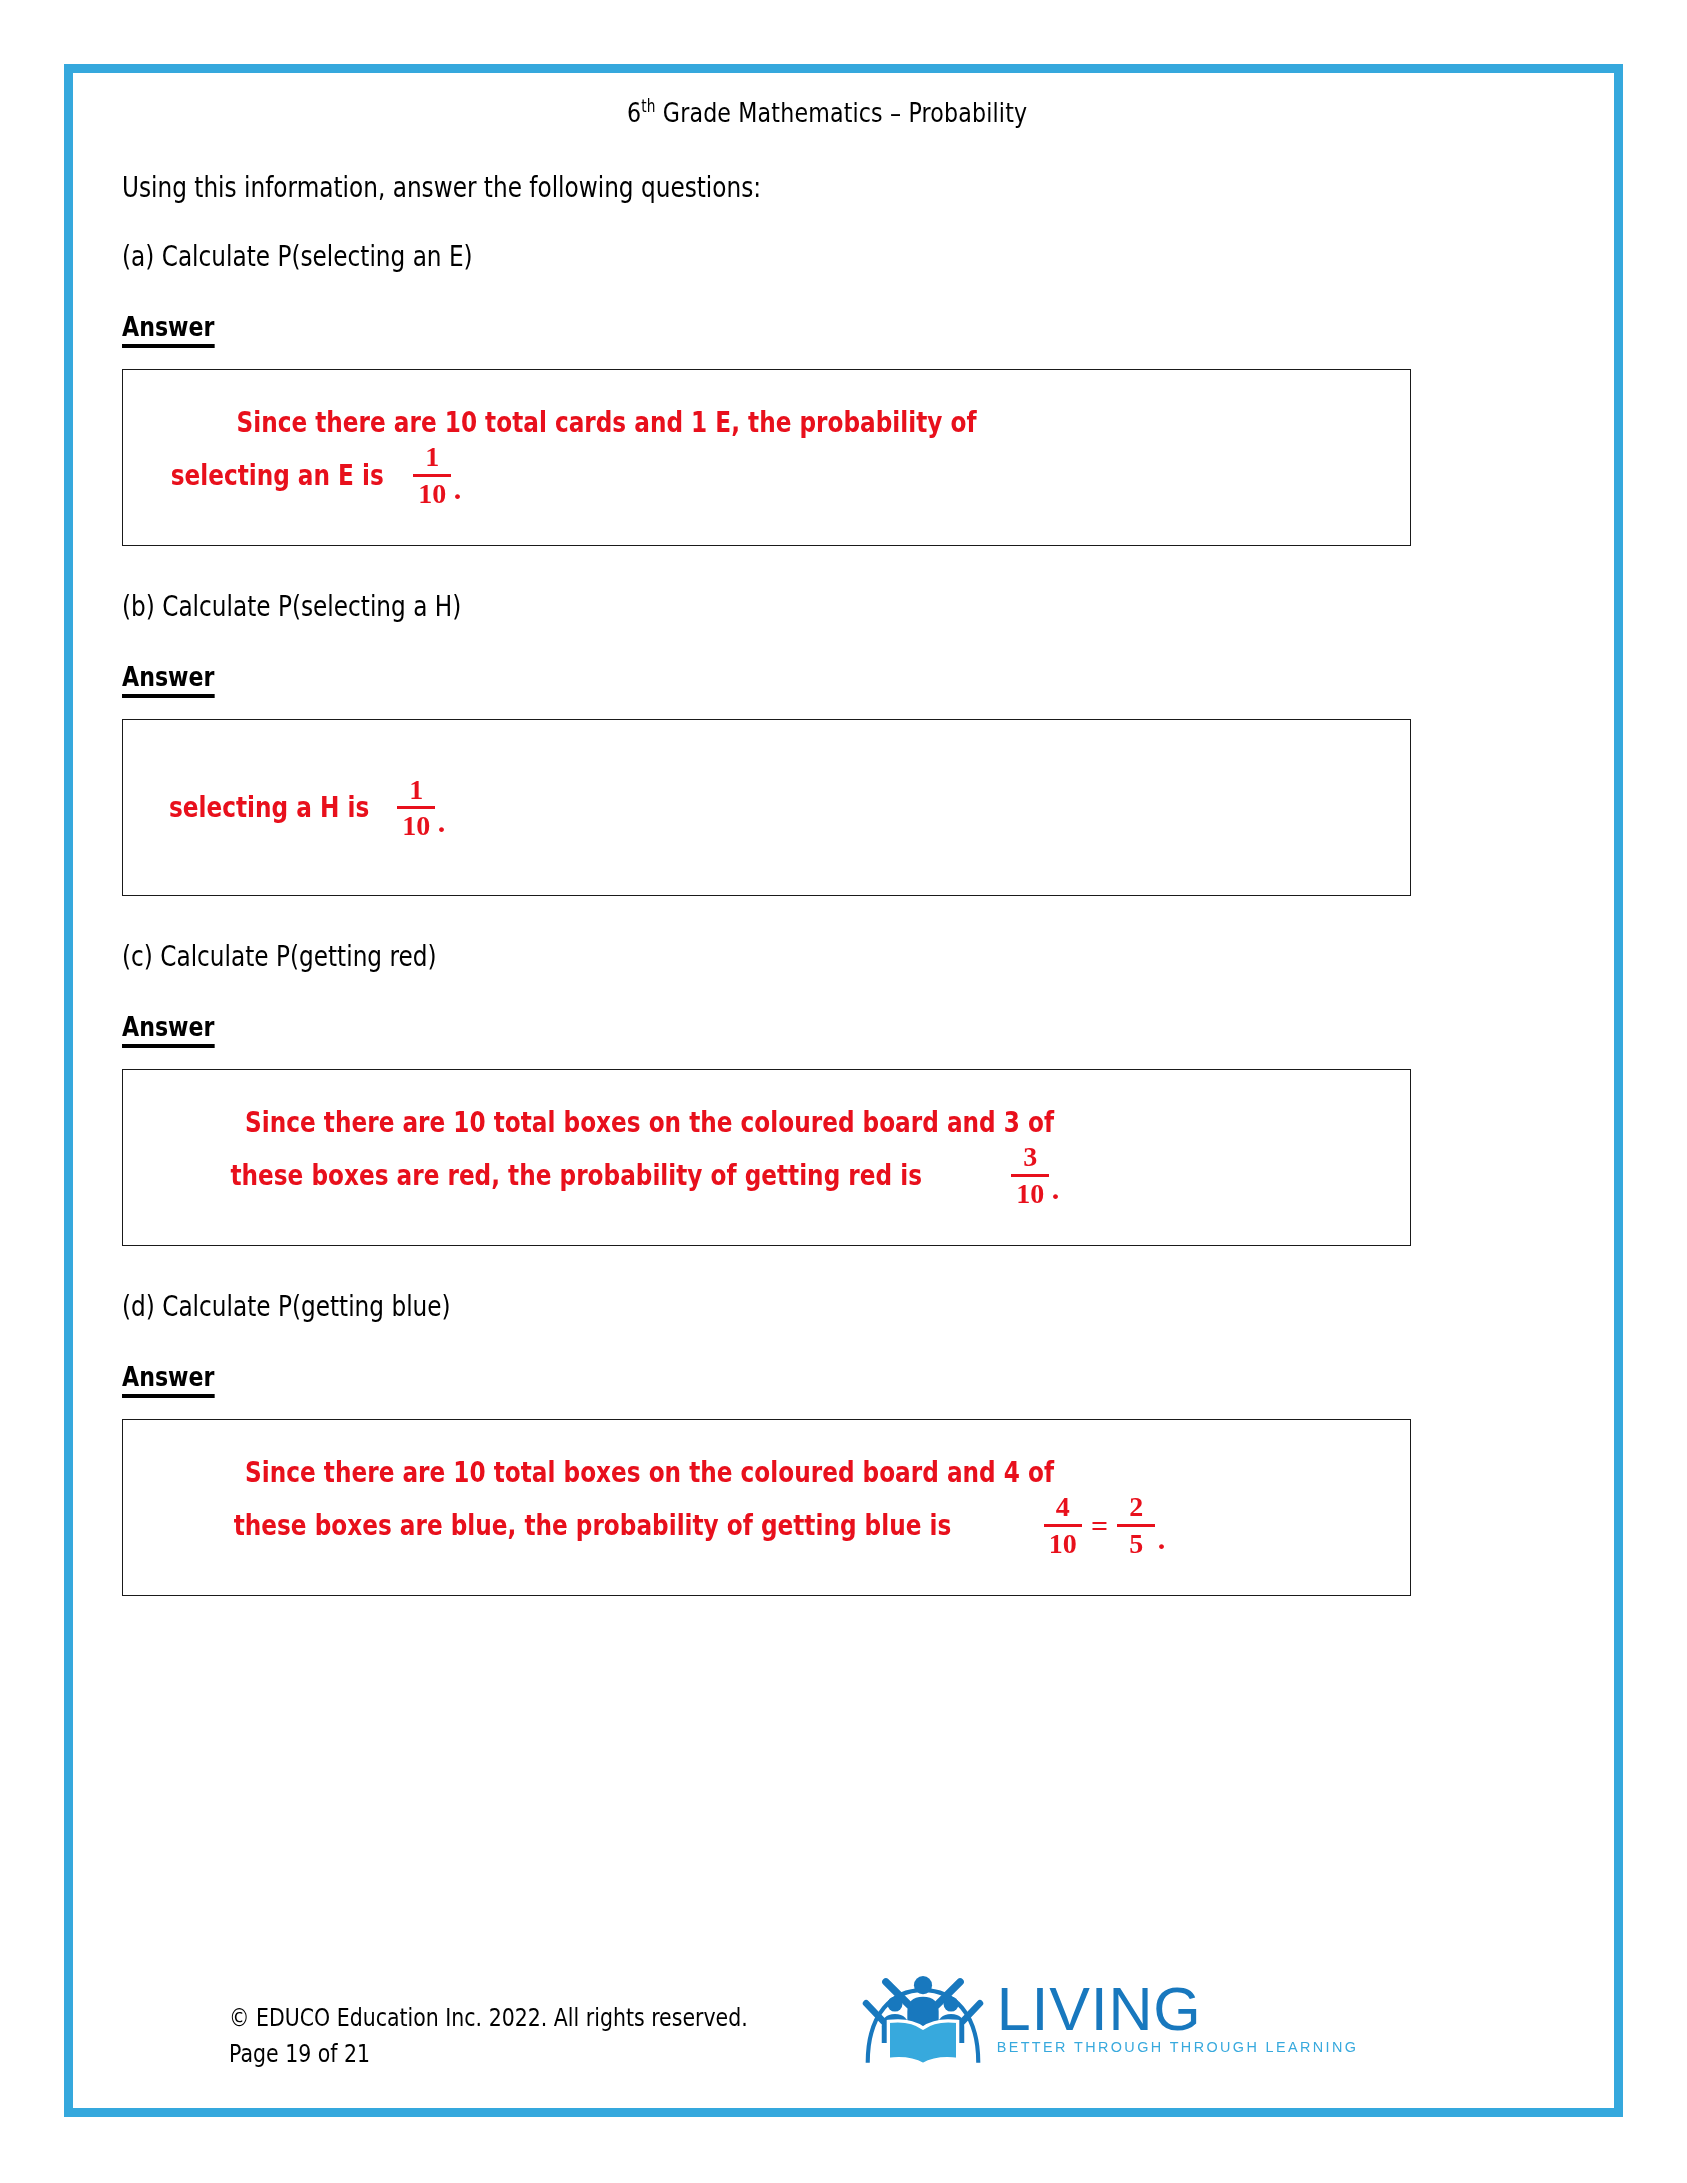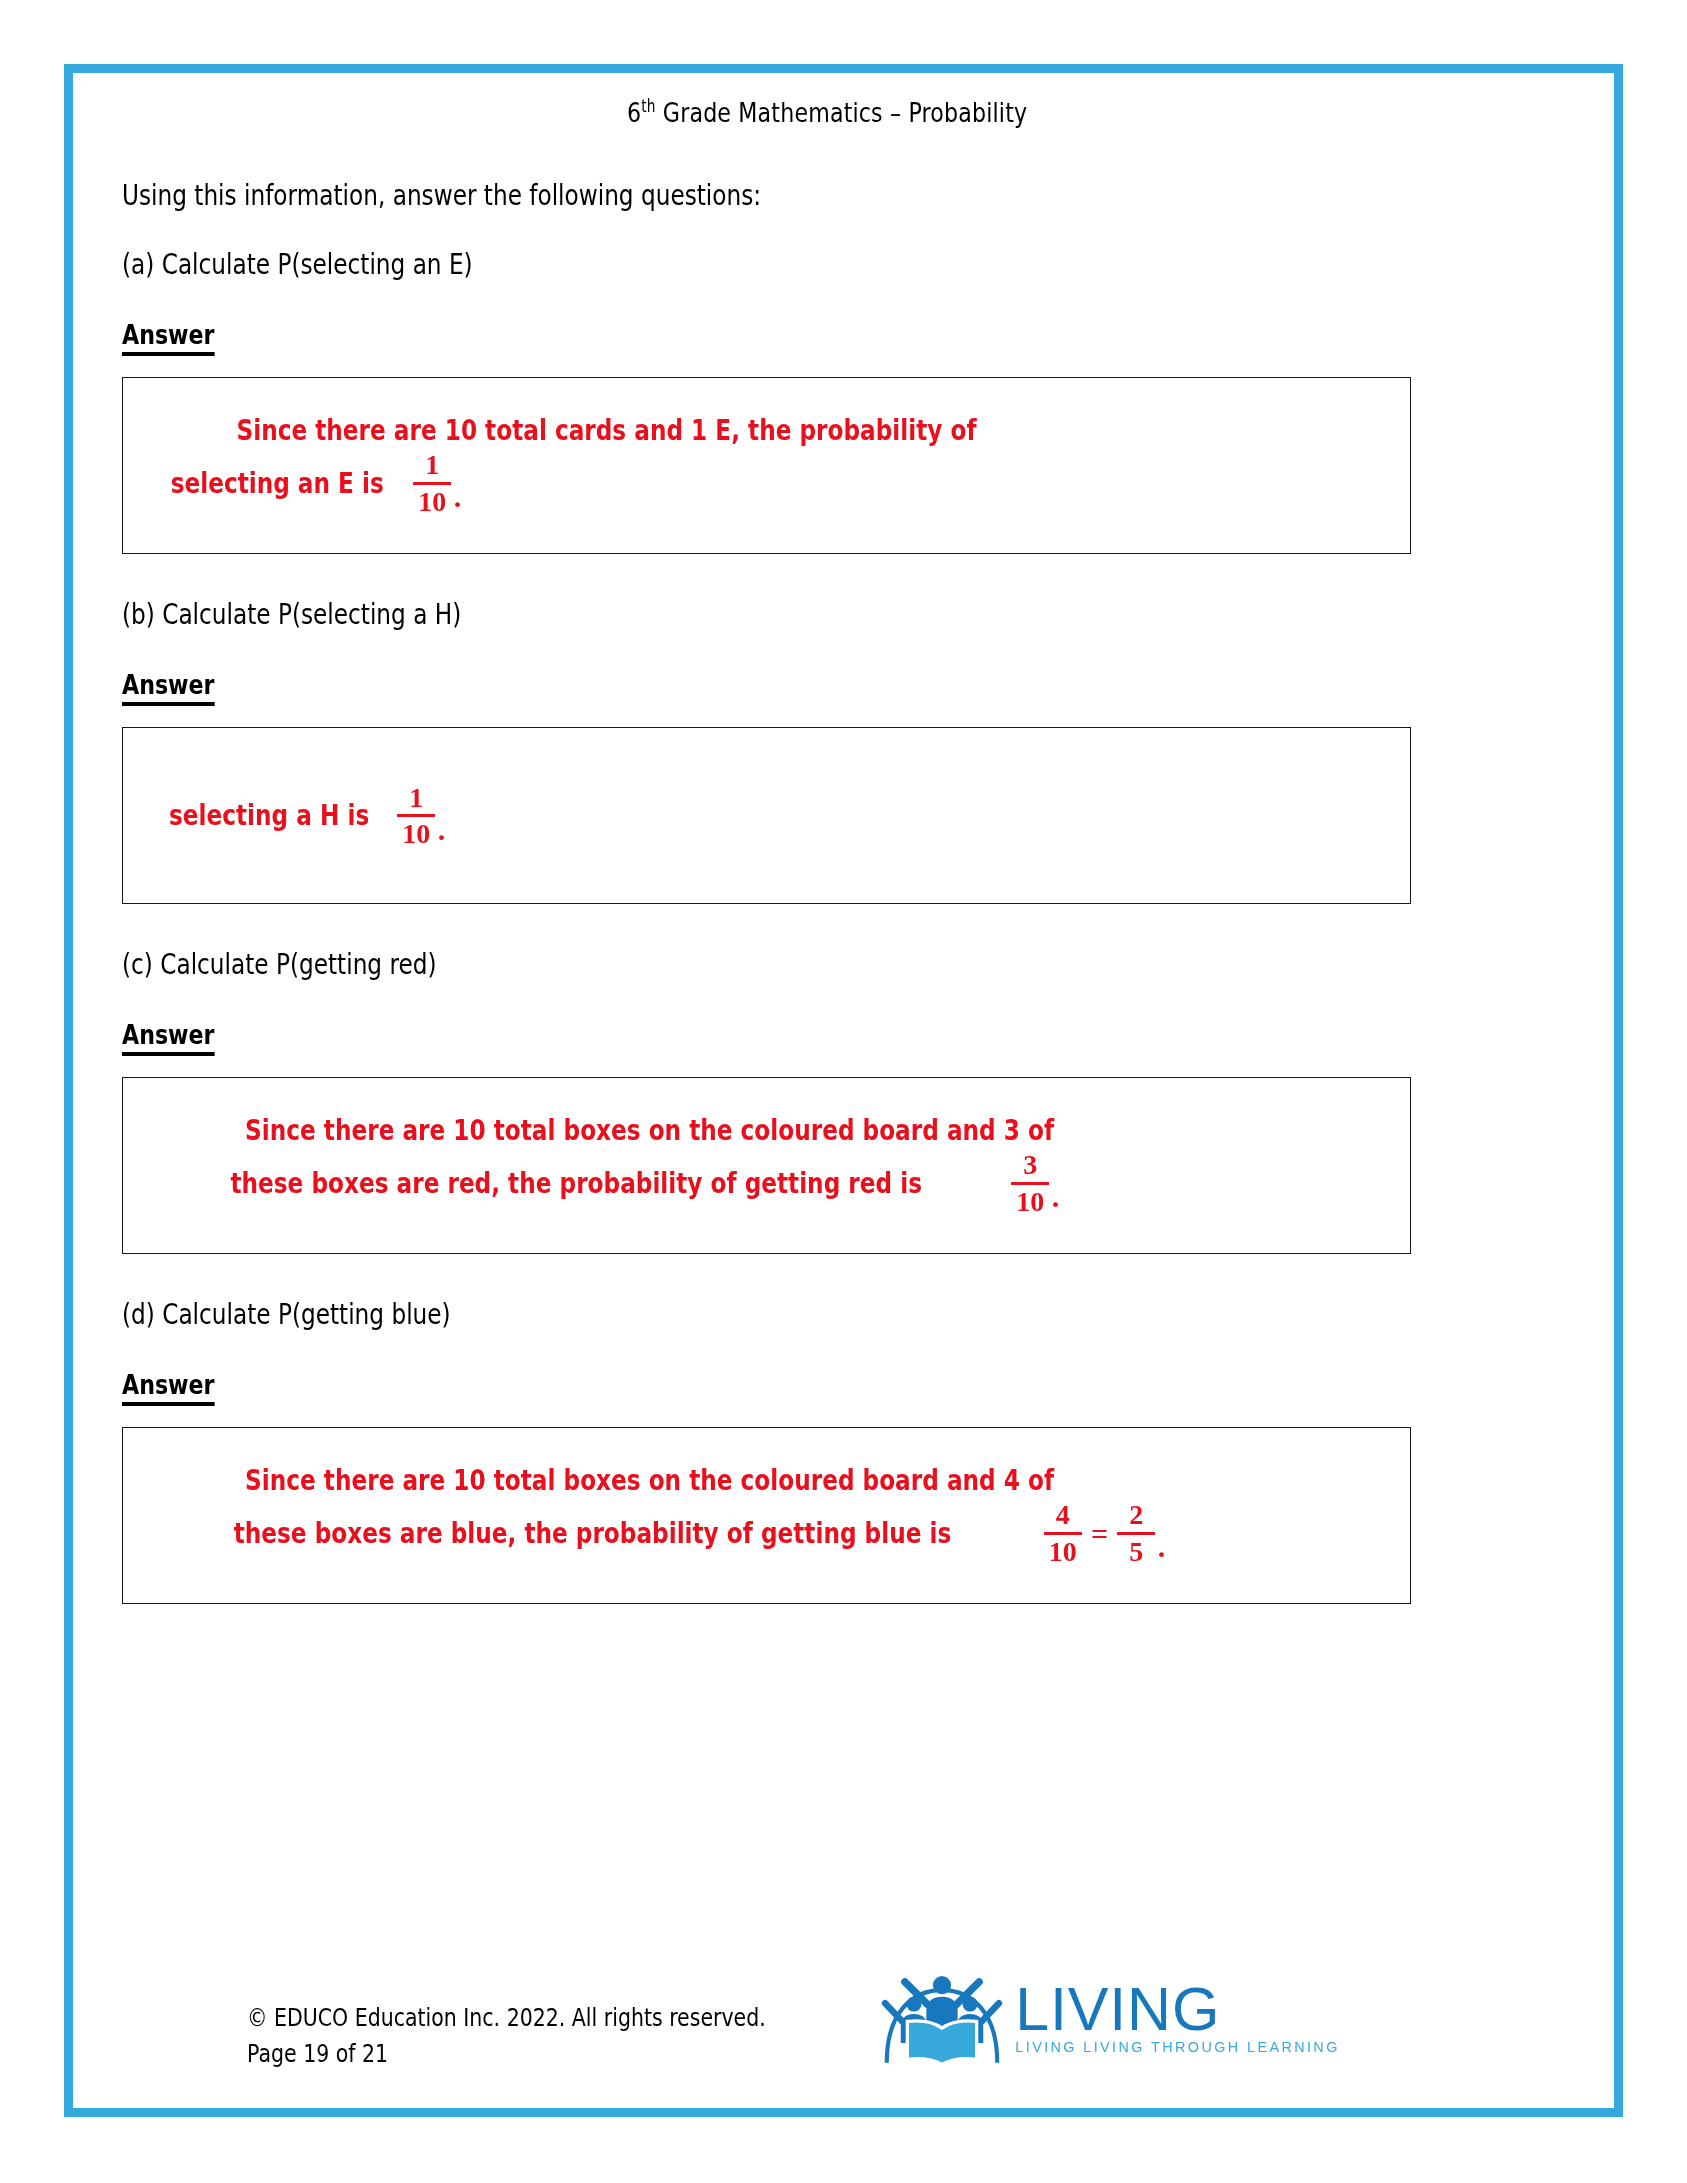--- a/index.html
+++ b/index.html
@@ -72,7 +72,7 @@
   .body-area {
     position: absolute;
     left: 58px;
-    top: 115px;
+    top: 107px;
     width: 1434px;
   }
 

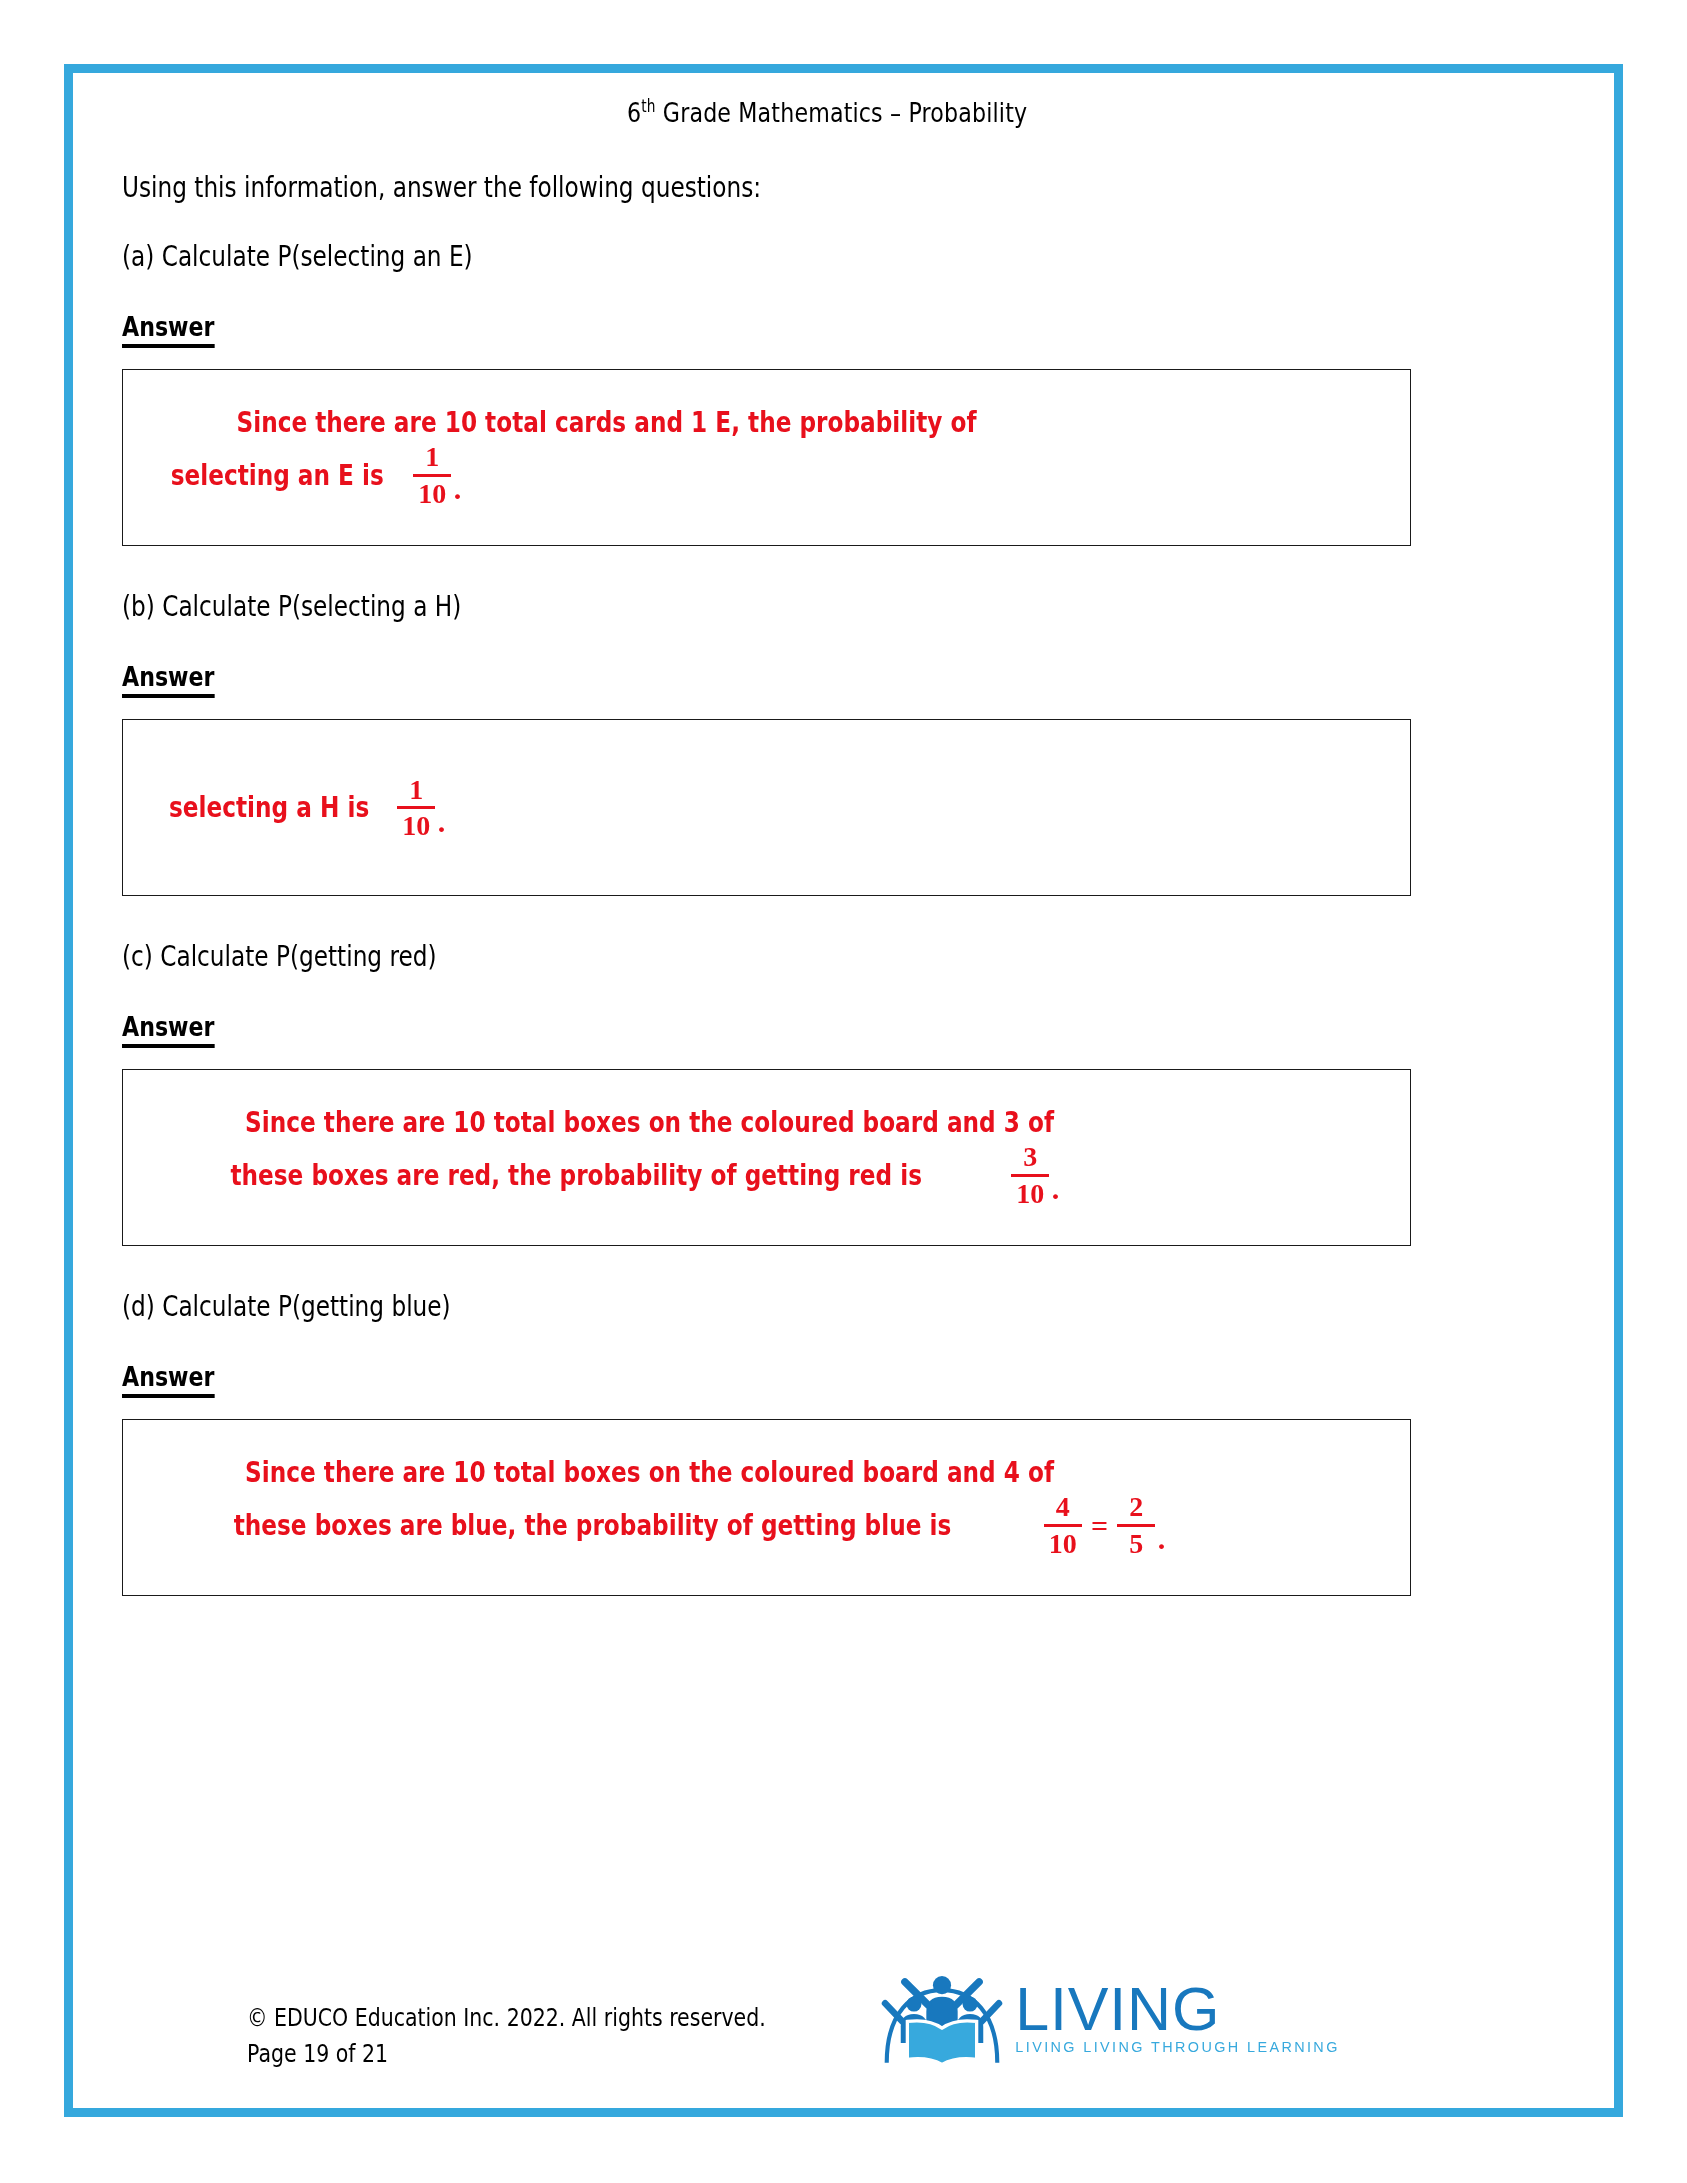--- a/index.html
+++ b/index.html
@@ -364,7 +364,7 @@
         </span>
         <span class="logo-right">
           <span class="logo-word">LIVING</span>
-          <span class="logo-tag">LIVING LIVING THROUGH LEARNING</span>
+          <span class="logo-tag">BETTER THROUGH THROUGH LEARNING</span>
         </span>
       </div>
     </div>

